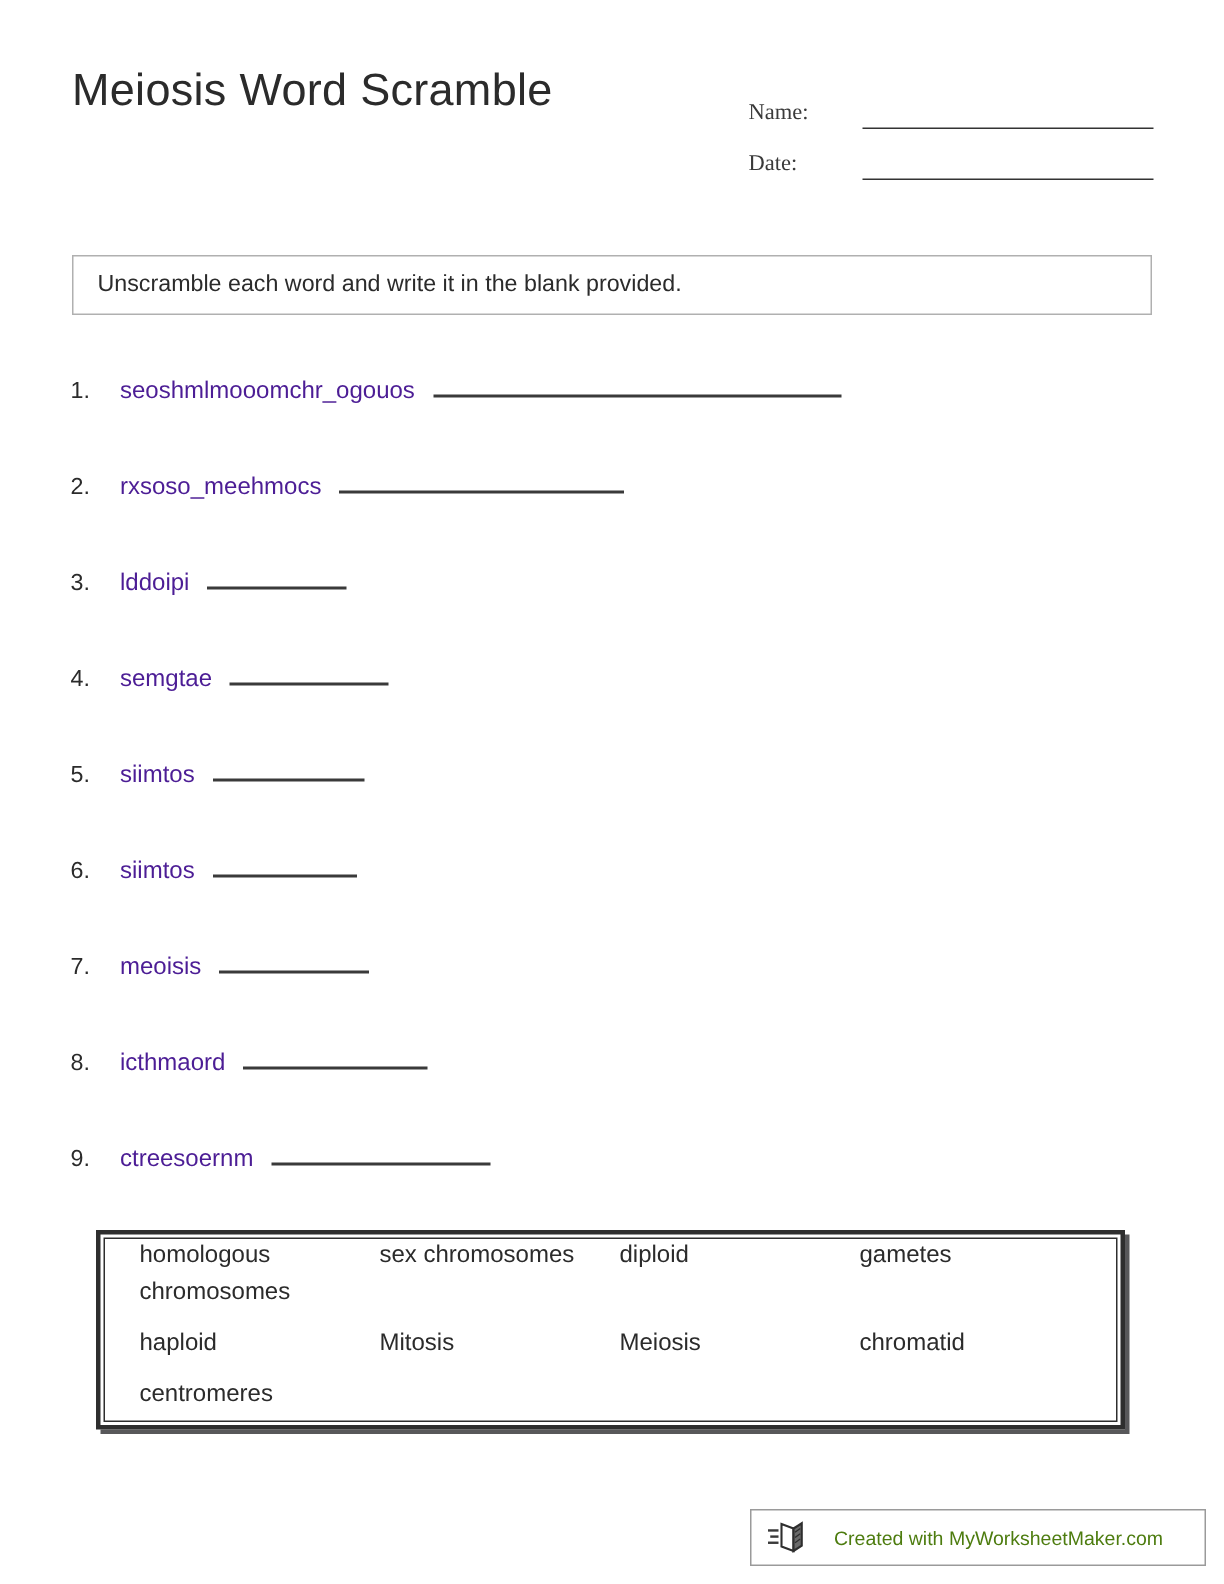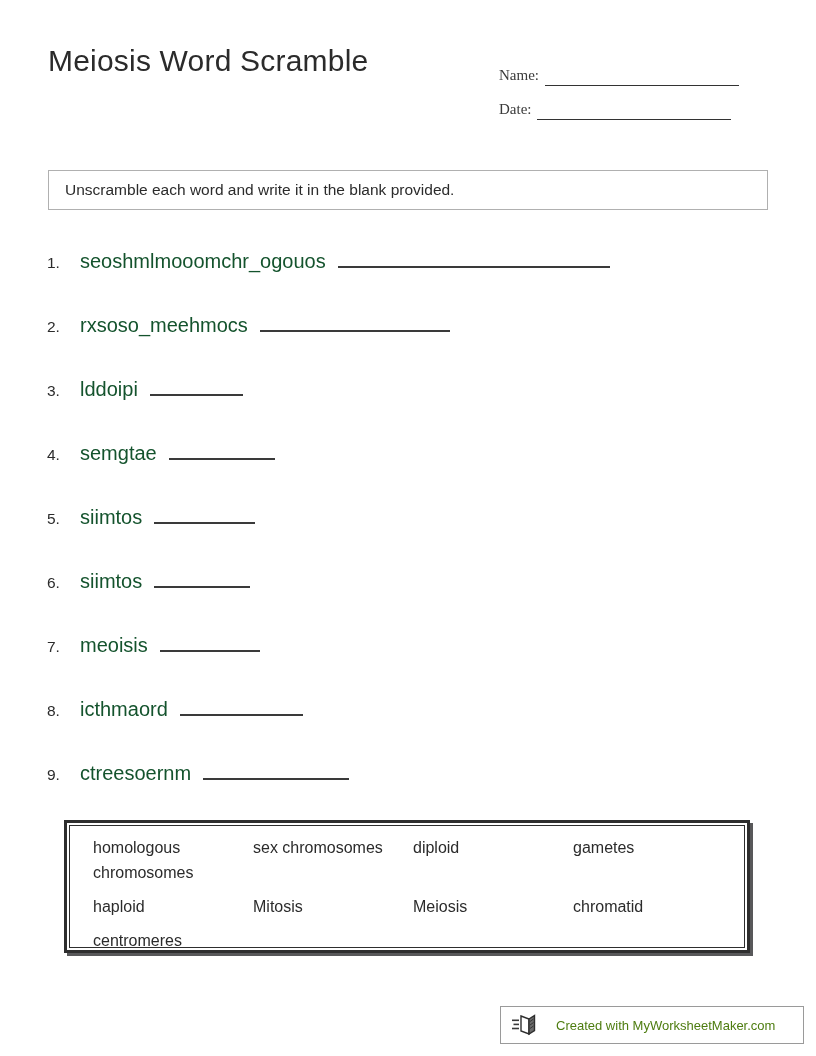--- a/index.html
+++ b/index.html
@@ -50,7 +50,7 @@
   .nd-row {
     display: flex;
     align-items: flex-end;
-    justify-content: flex-start;
+    justify-content: space-between;
     height: 34px;
   }
   .nd-label {

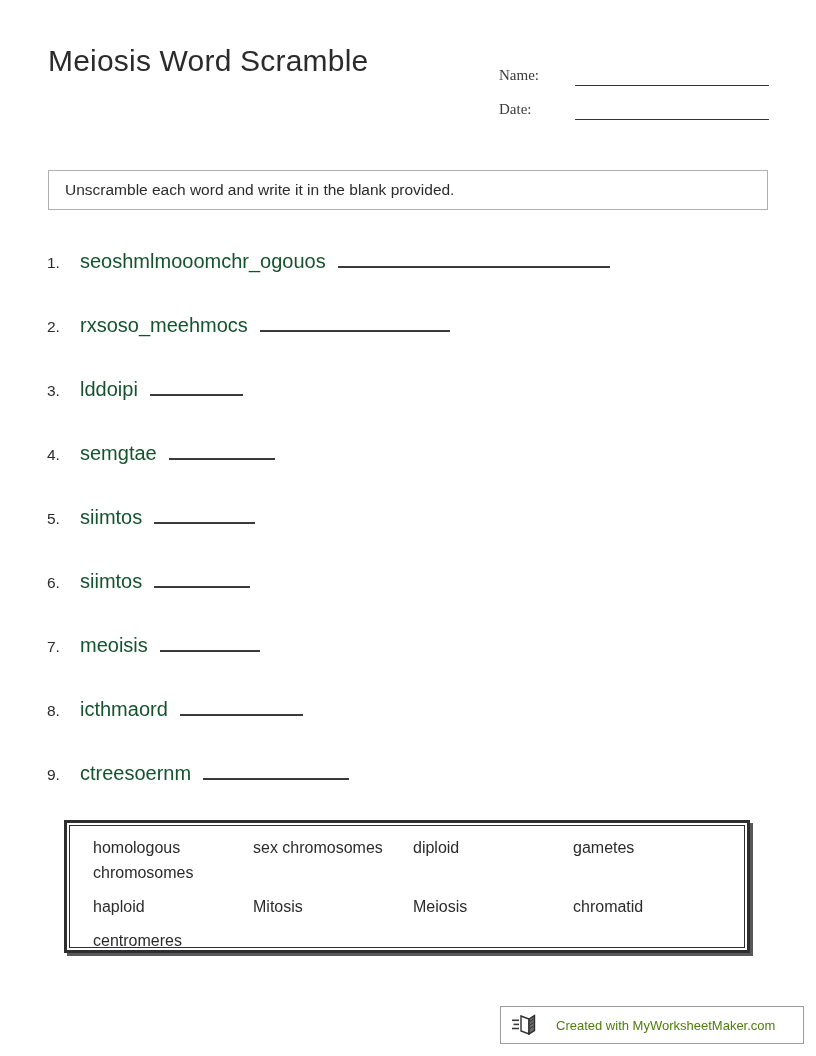--- a/index.html
+++ b/index.html
@@ -105,8 +105,8 @@
     flex: 0 0 33px;
   }
   .item-word {
-    font-size: 20px;
-    color: #14532d;
+    font-size: 16px;
+    color: #4c1d95;
     white-space: nowrap;
   }
   .item-blank {

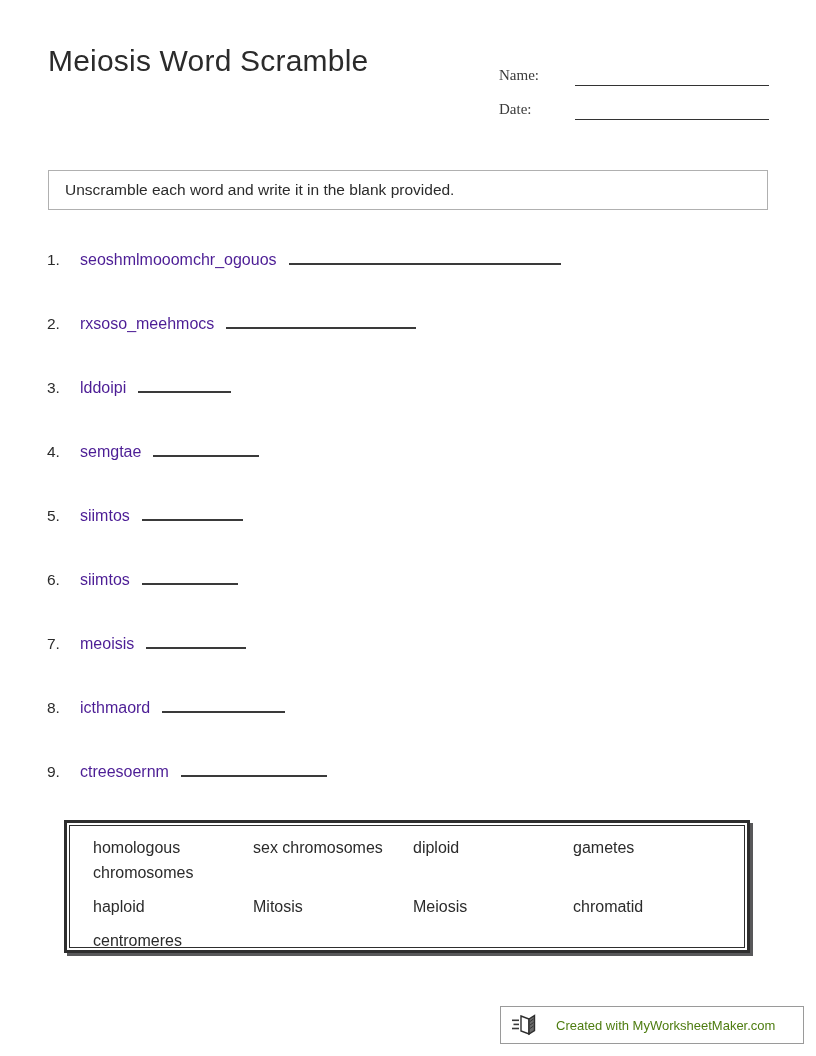--- a/index.html
+++ b/index.html
@@ -140,7 +140,7 @@
   .word-bank-grid {
     position: absolute;
     left: 26px;
-    top: 12px;
+    top: 1px;
     right: 10px;
     display: flex;
     flex-wrap: wrap;

